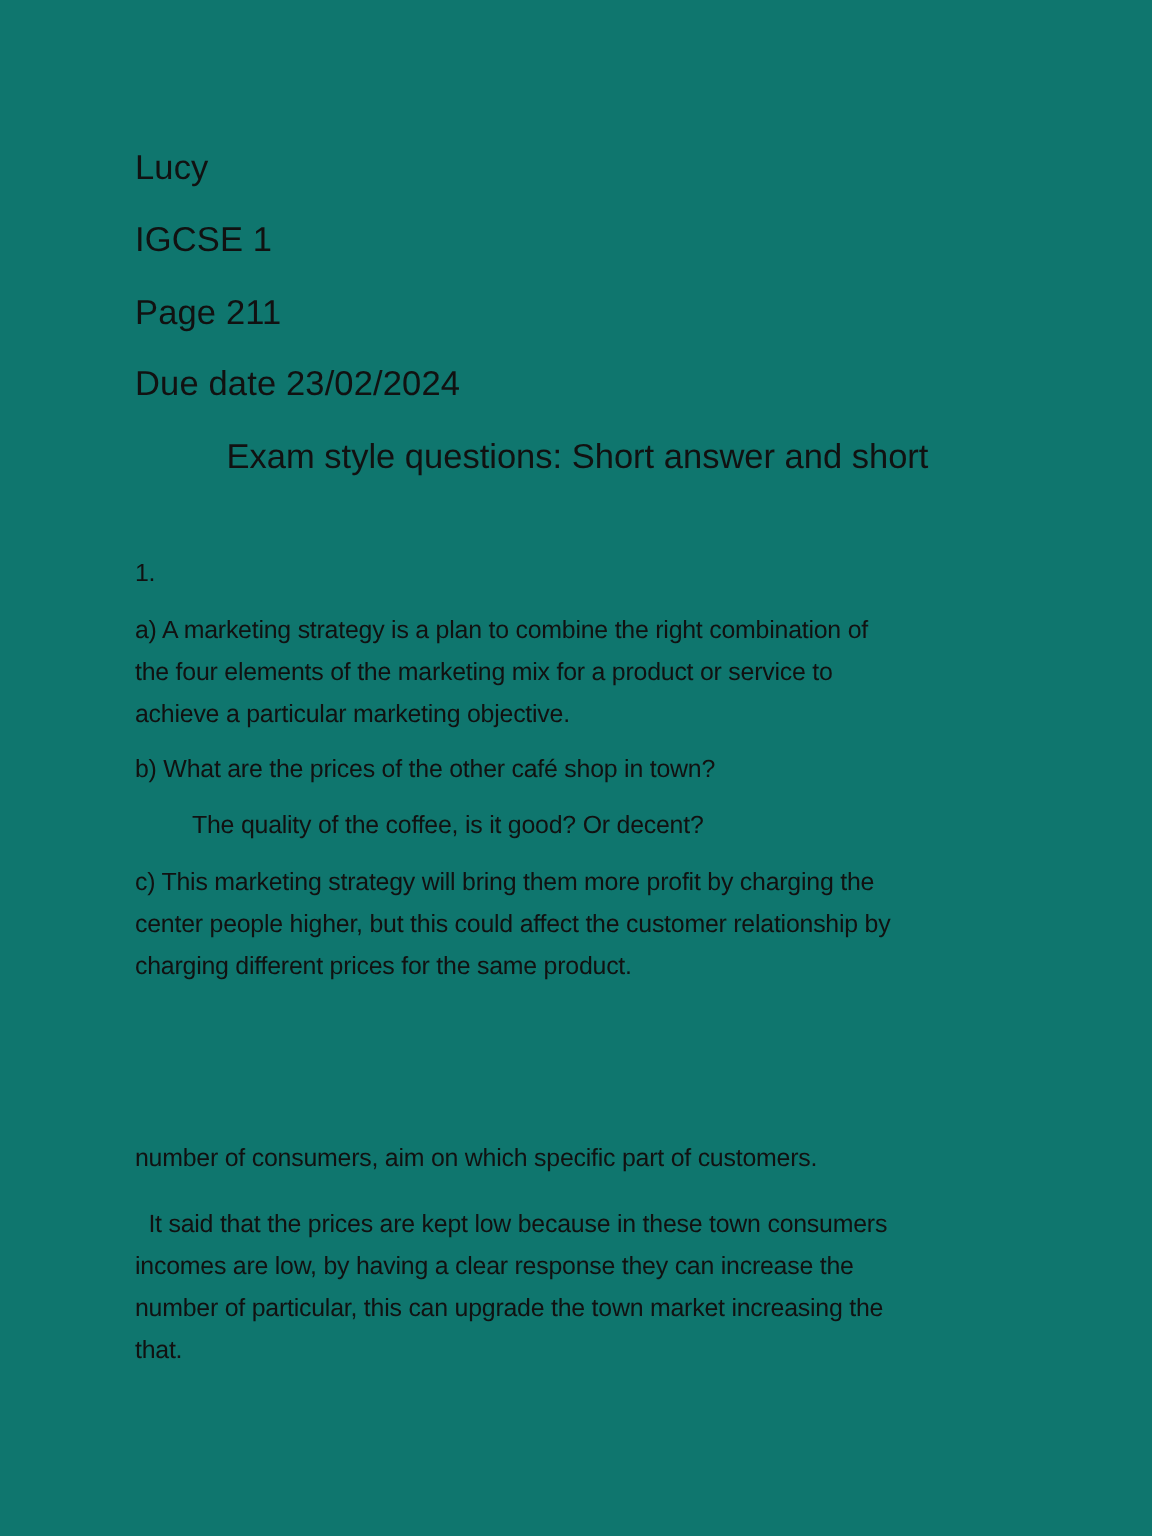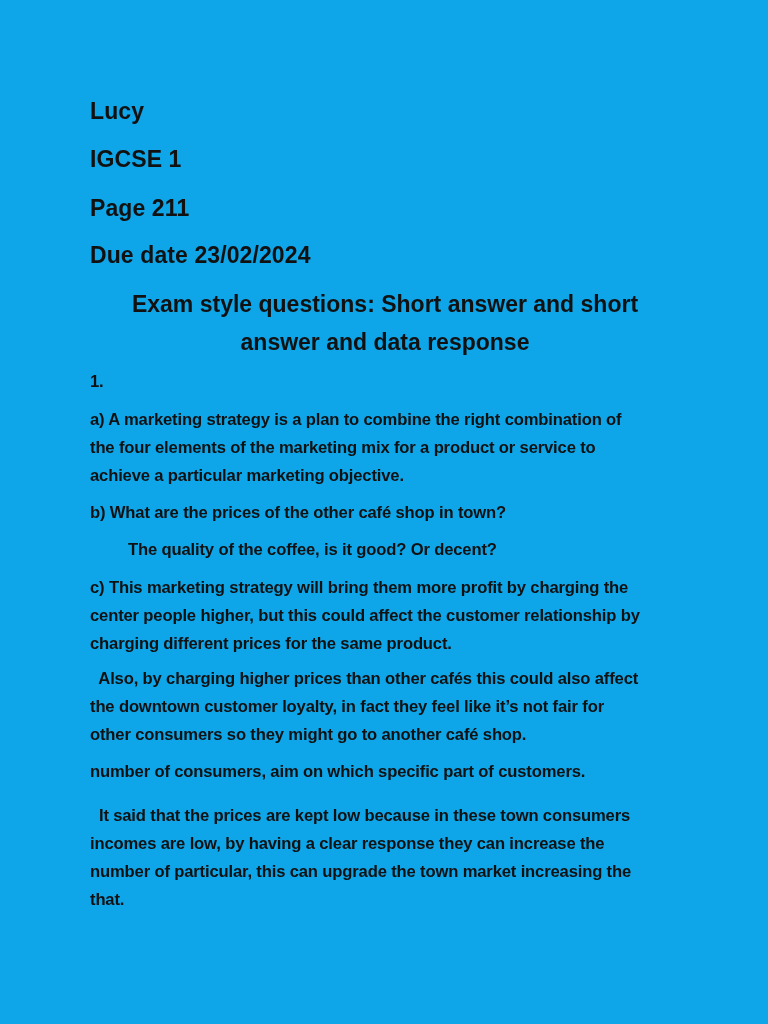--- a/index.html
+++ b/index.html
@@ -19,8 +19,7 @@
       position: absolute;
       left: 0; top: 0;
       width: 768px; height: 1024px;
-      background: #0ea5e9;
-      font-weight: bold;
+      background: #0f766e;
     }
     .hdr {
       position: absolute;

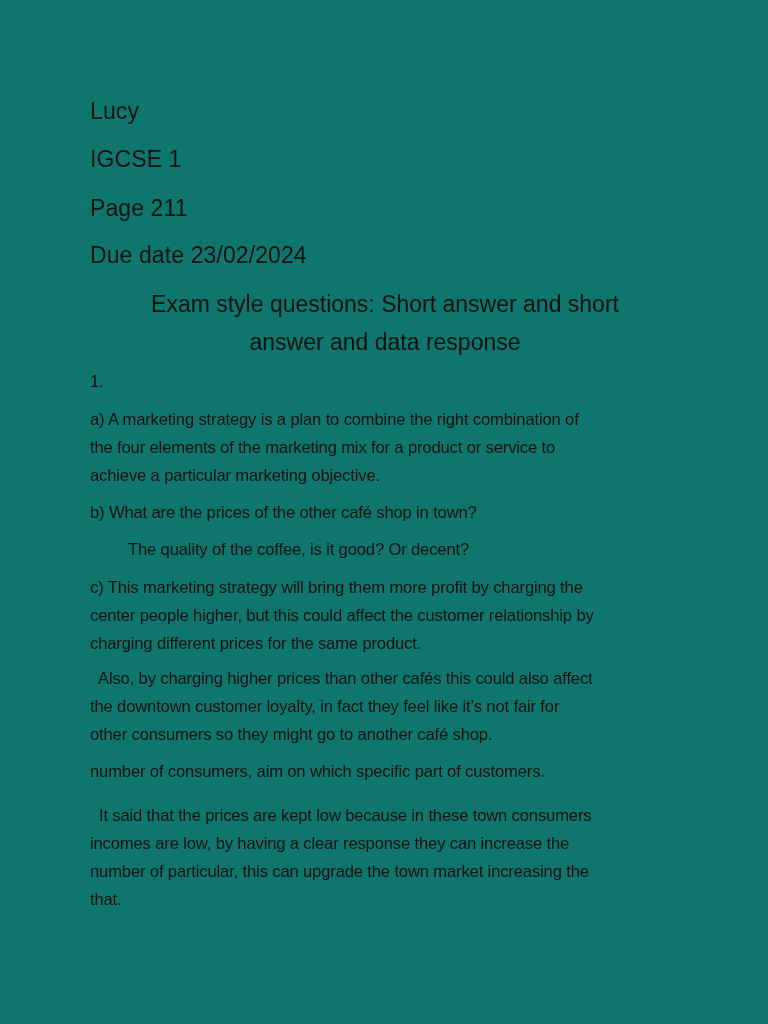--- a/index.html
+++ b/index.html
@@ -60,7 +60,6 @@
 
   <div class="title">
     <div>Exam style questions: Short answer and short</div>
-    <div>answer and data response</div>
   </div>
 
   <div class="para" style="top:368px;">1.</div>

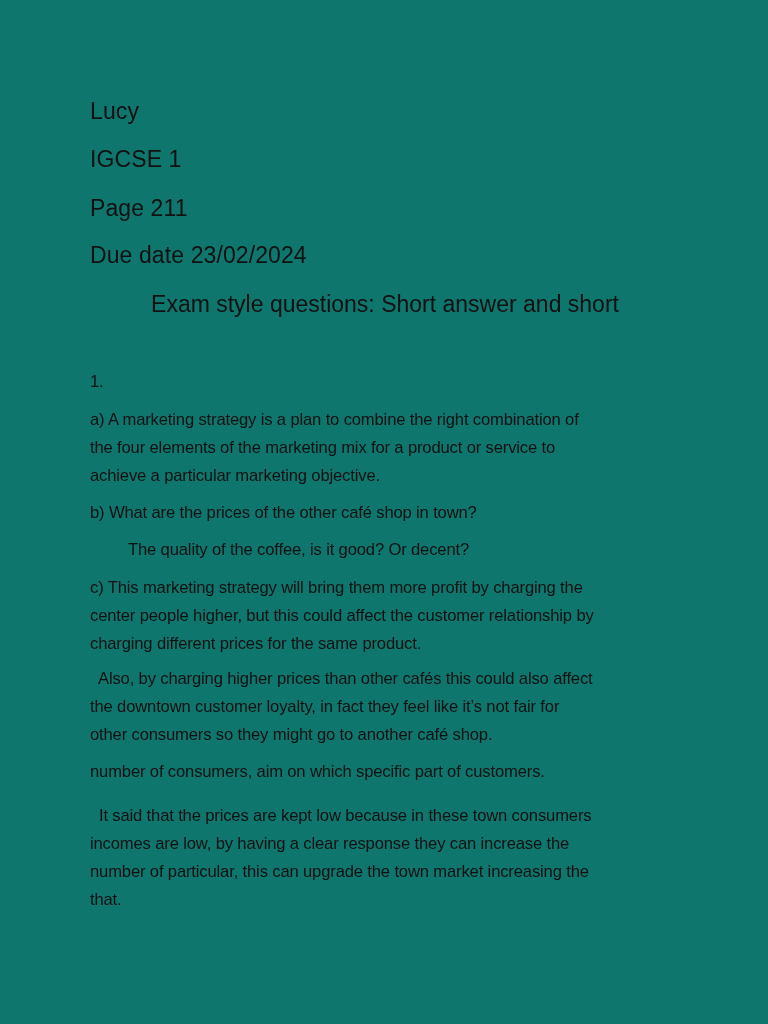--- a/index.html
+++ b/index.html
@@ -84,11 +84,6 @@
     <span class="ln">charging different prices for the same product.</span>
   </div>
 
-  <div class="para" style="top:665px;">
-    <span class="ln" style="white-space:pre;">  Also, by charging higher prices than other cafés this could also affect</span>
-    <span class="ln">the downtown customer loyalty, in fact they feel like it’s not fair for</span>
-    <span class="ln">other consumers so they might go to another café shop.</span>
-  </div>
 
   <div class="para" style="top:758px;">
     <span class="ln">number of consumers, aim on which specific part of customers.</span>

